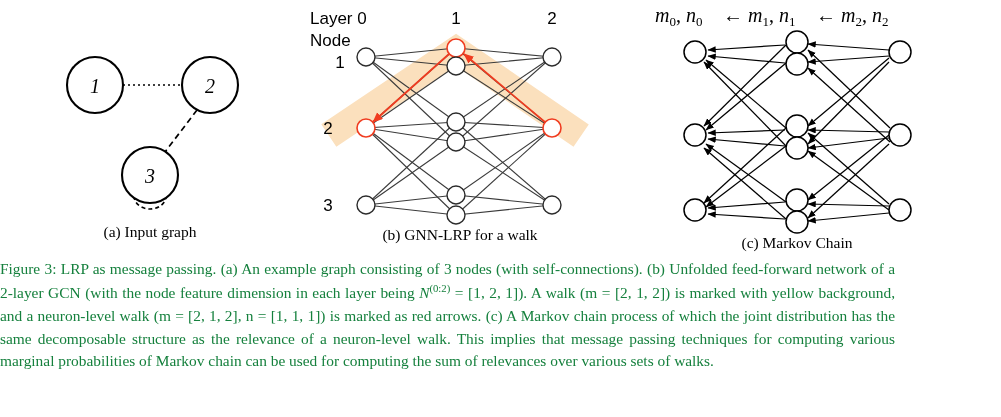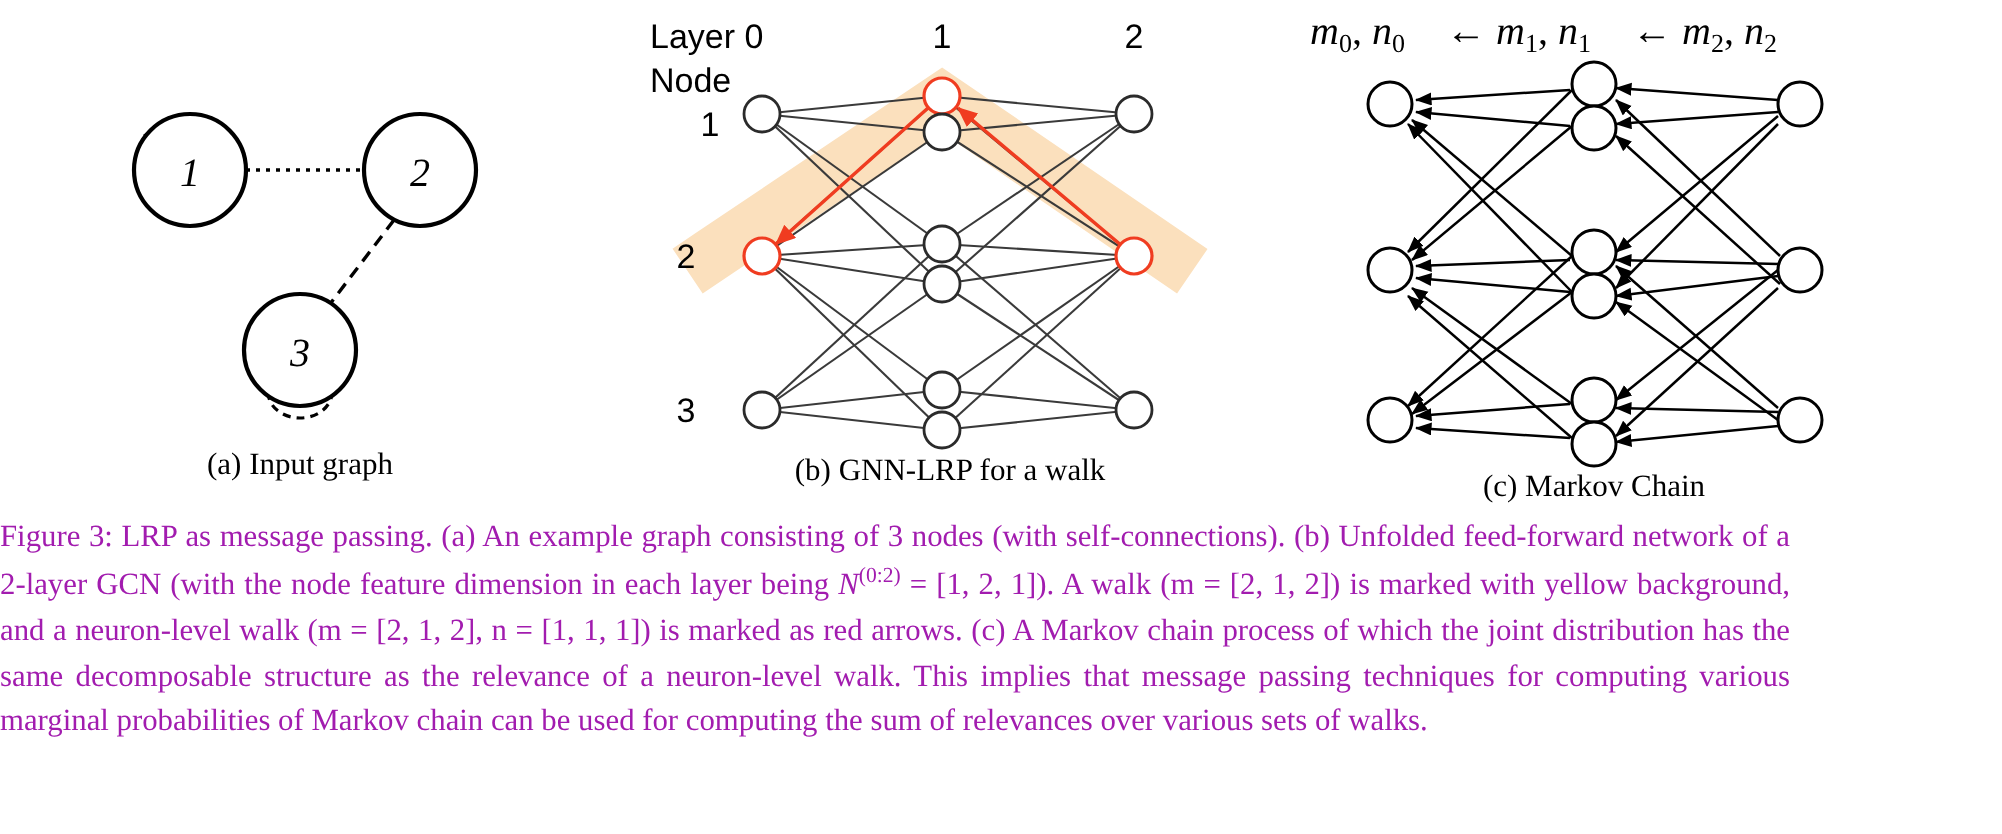--- a/index.html
+++ b/index.html
@@ -9,7 +9,7 @@
   #panels{position:relative;width:1001px;height:255px;}
   .panel{position:absolute;top:0;}
   #panel-a{left:0;width:330px;height:255px;}
-  #panel-b{left:315px;width:330px;height:255px;}
+  #panel-b{left:300px;width:330px;height:255px;}
   #panel-c{left:630px;width:371px;height:255px;text-align:center;}
   svg{display:block;overflow:visible;}
   .sublabel{font-family:"Liberation Serif",serif;font-size:15.5px;}

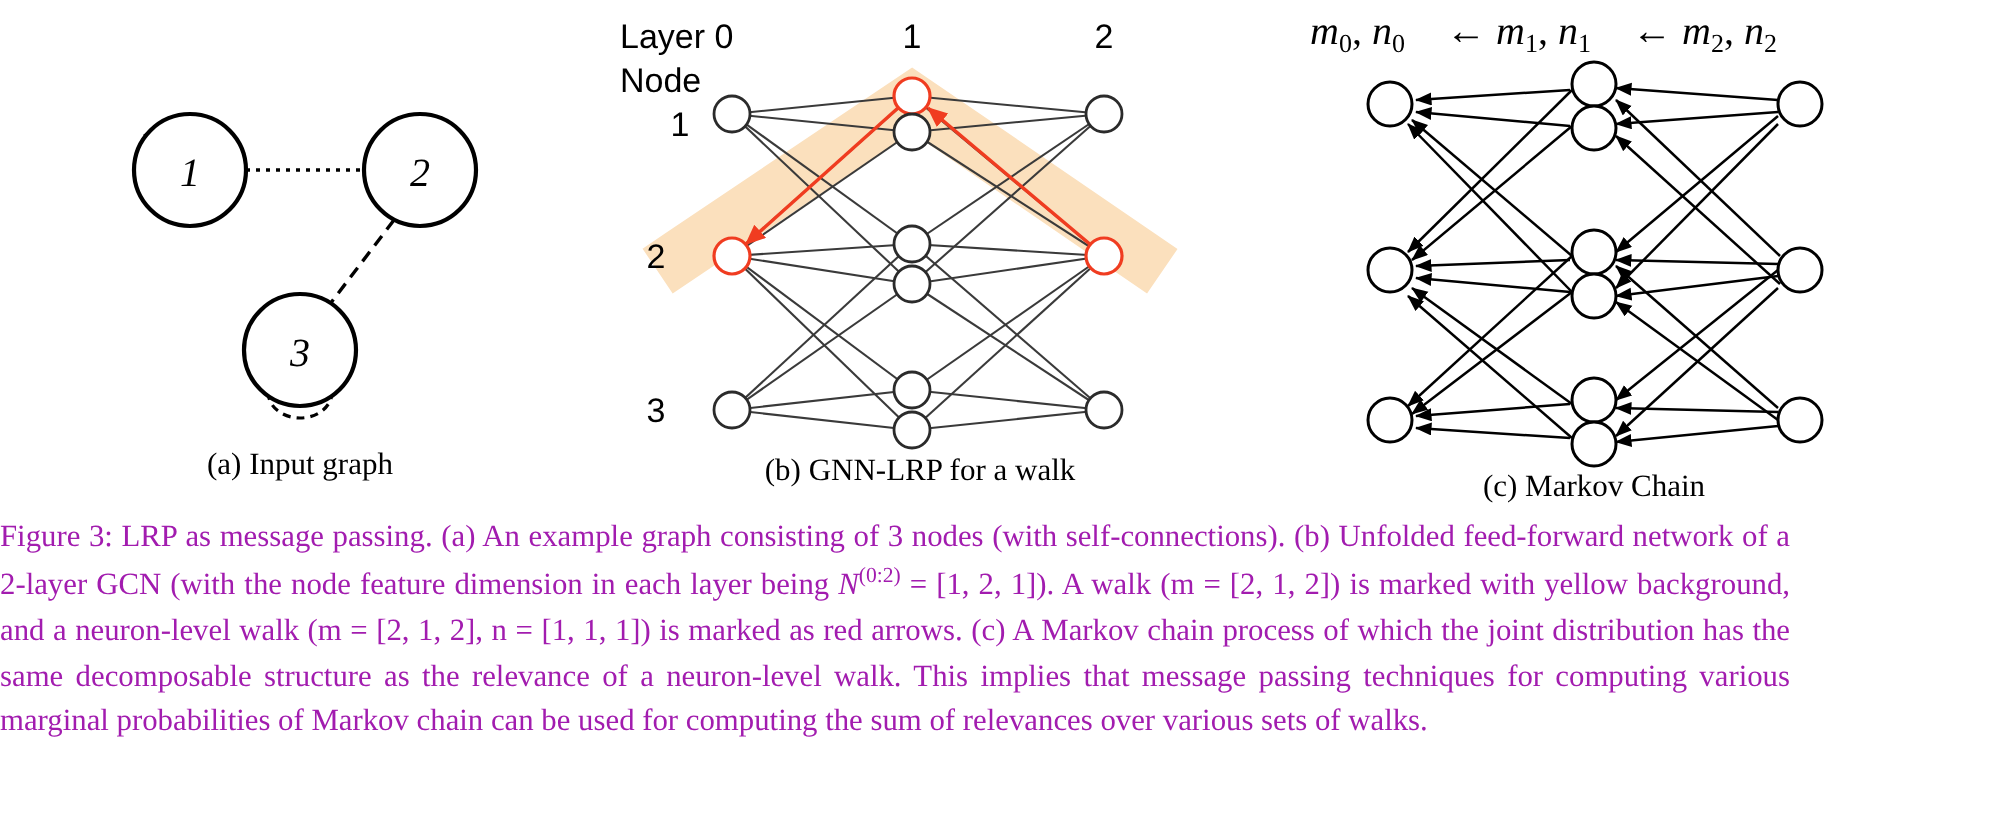--- a/index.html
+++ b/index.html
@@ -17,7 +17,7 @@
   .nodenum{font-family:"Liberation Serif",serif;font-style:italic;font-size:20px;}
   #caption{position:absolute;left:0;top:258px;width:895px;
            font-family:"Liberation Serif",serif;font-size:15.4px;
-           line-height:1.48;text-align:justify;color:#a21caf;}
+           line-height:1.48;text-align:justify;color:#15803d;}
   #caption .sub{font-size:0.70em;vertical-align:super;}
   #caption i{font-style:italic;}
 </style>

